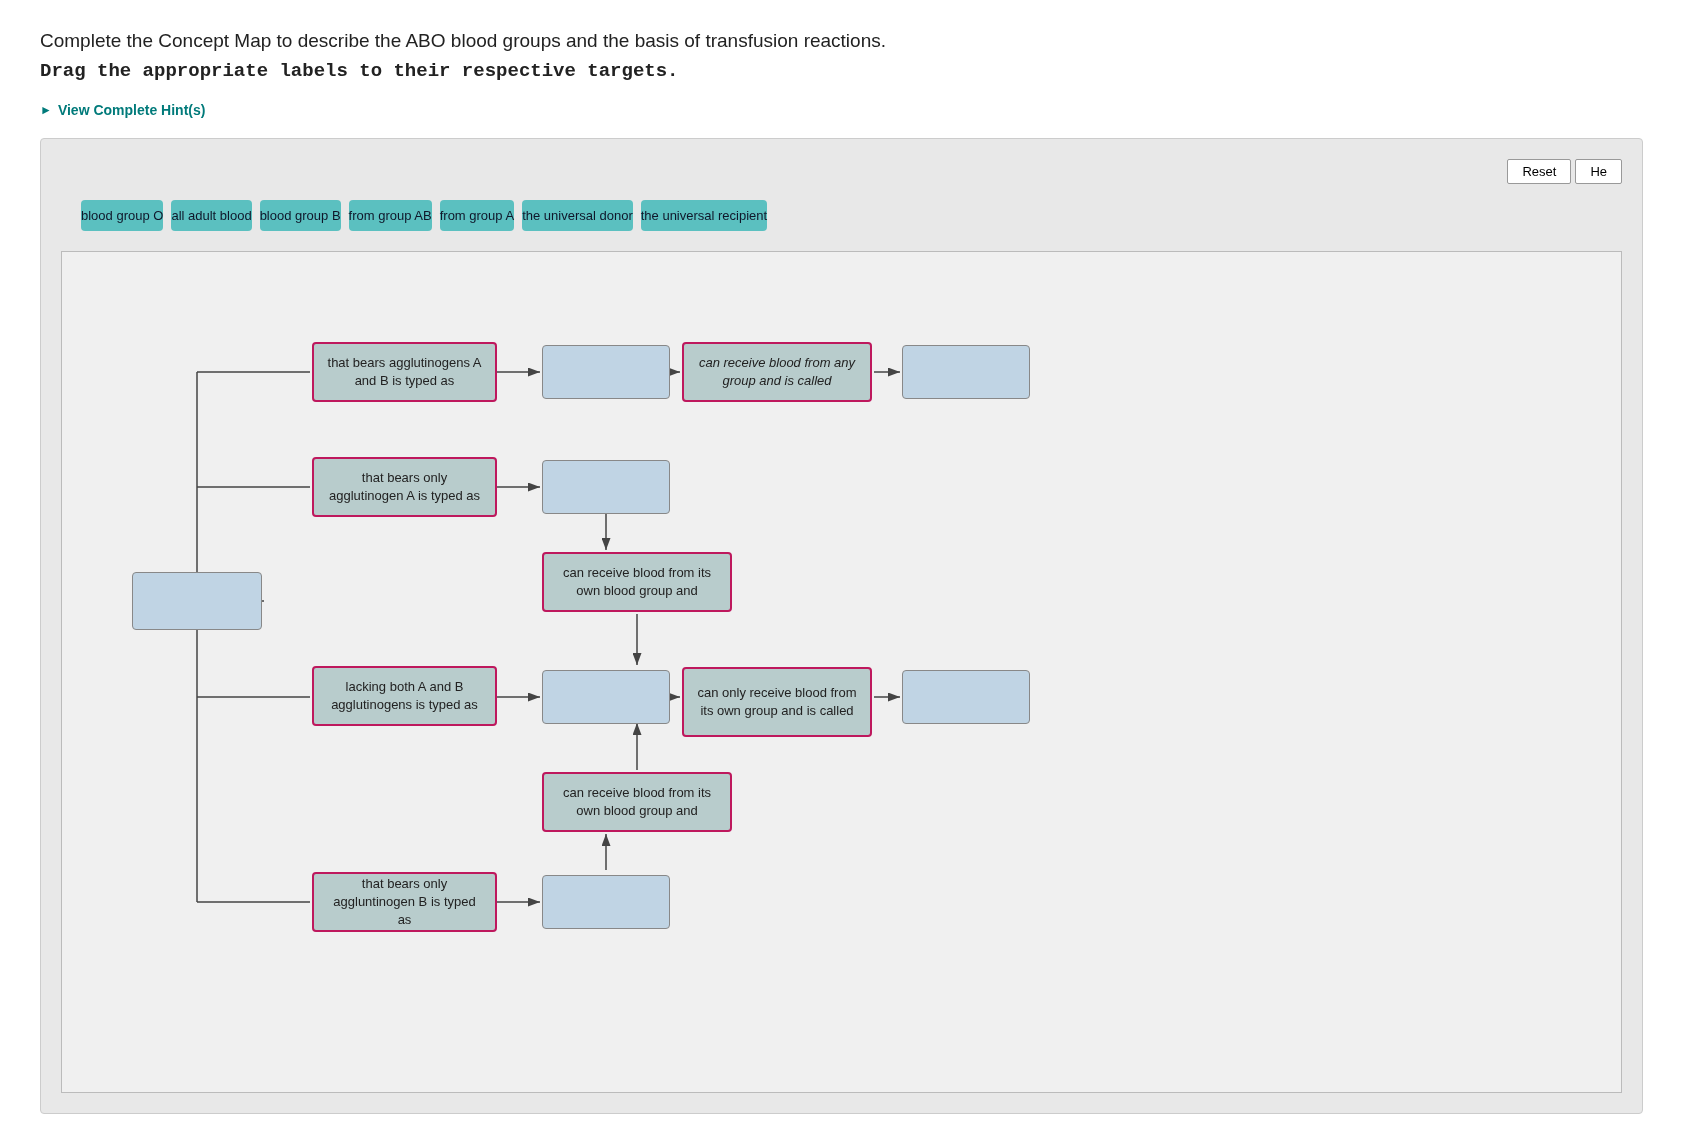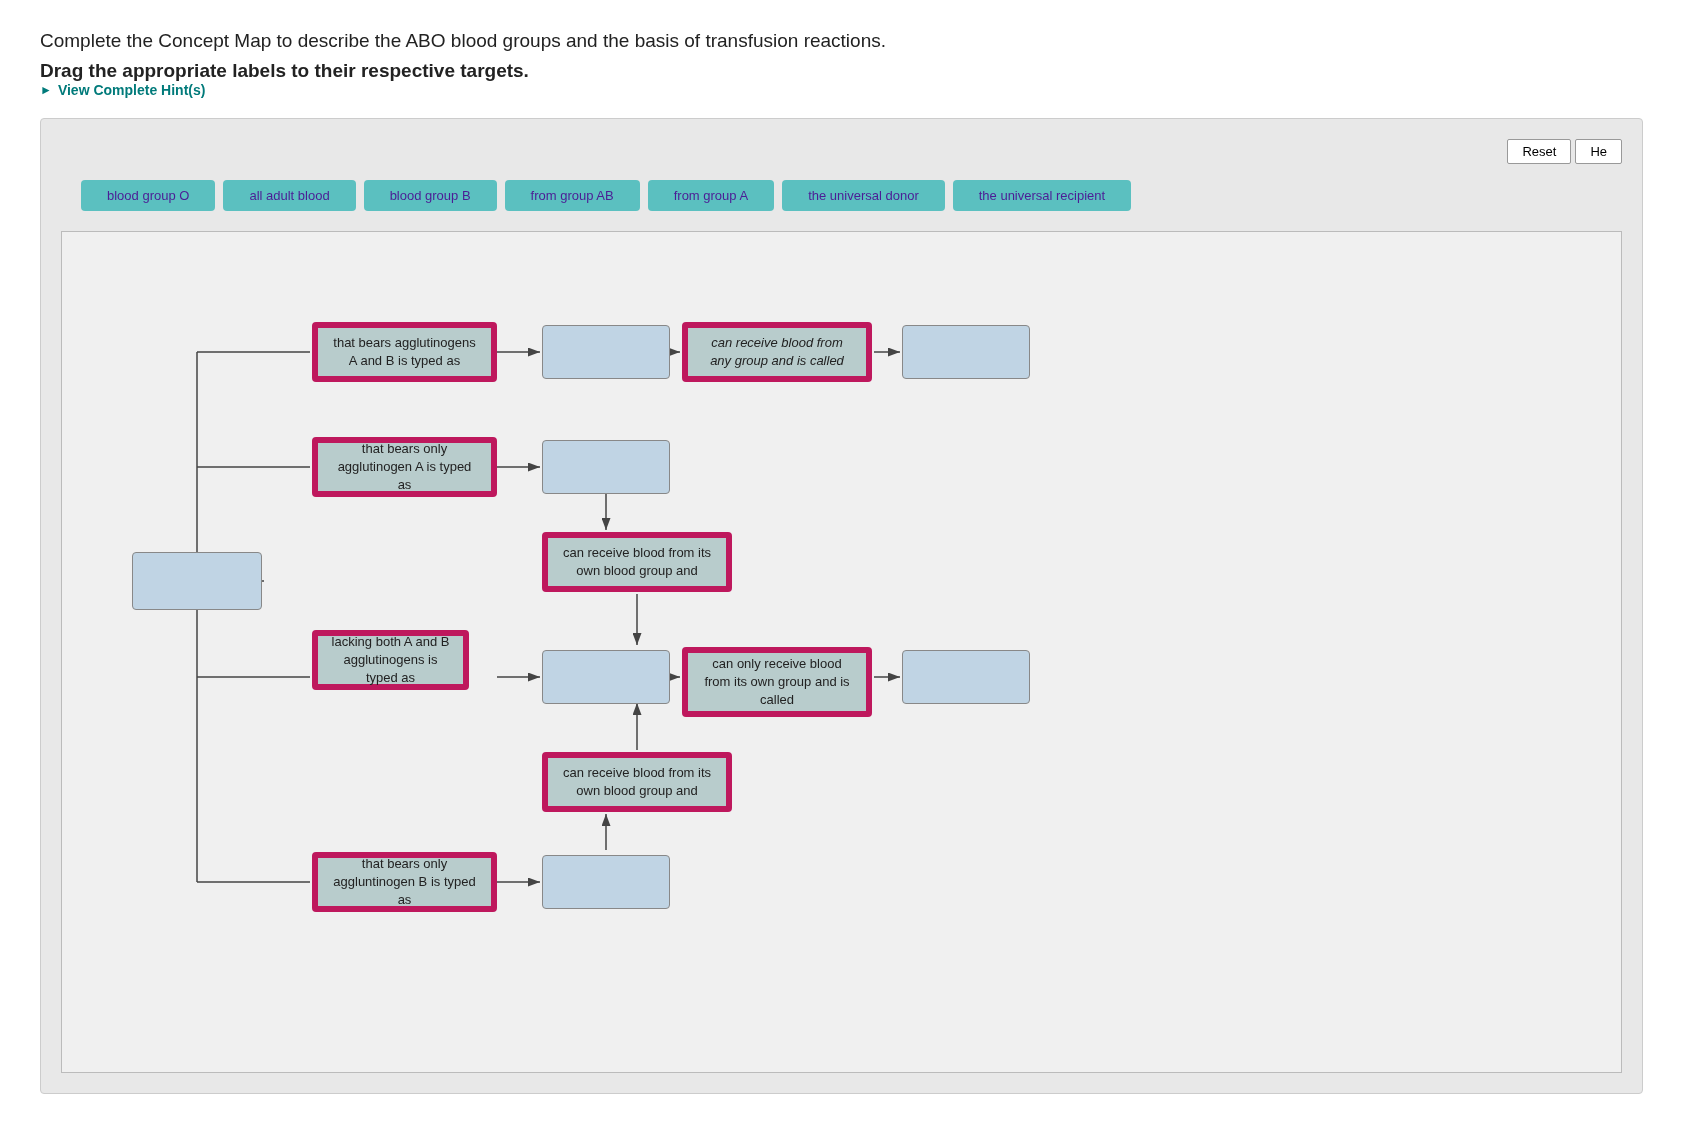--- a/index.html
+++ b/index.html
@@ -24,7 +24,8 @@
 
     .instructions-bold {
       font-weight: bold;
-      margin-bottom: 0;
+      margin-bottom: 20px;
+      font-family: Liberation Mono, monospace;
     }
 
     .hint-link {

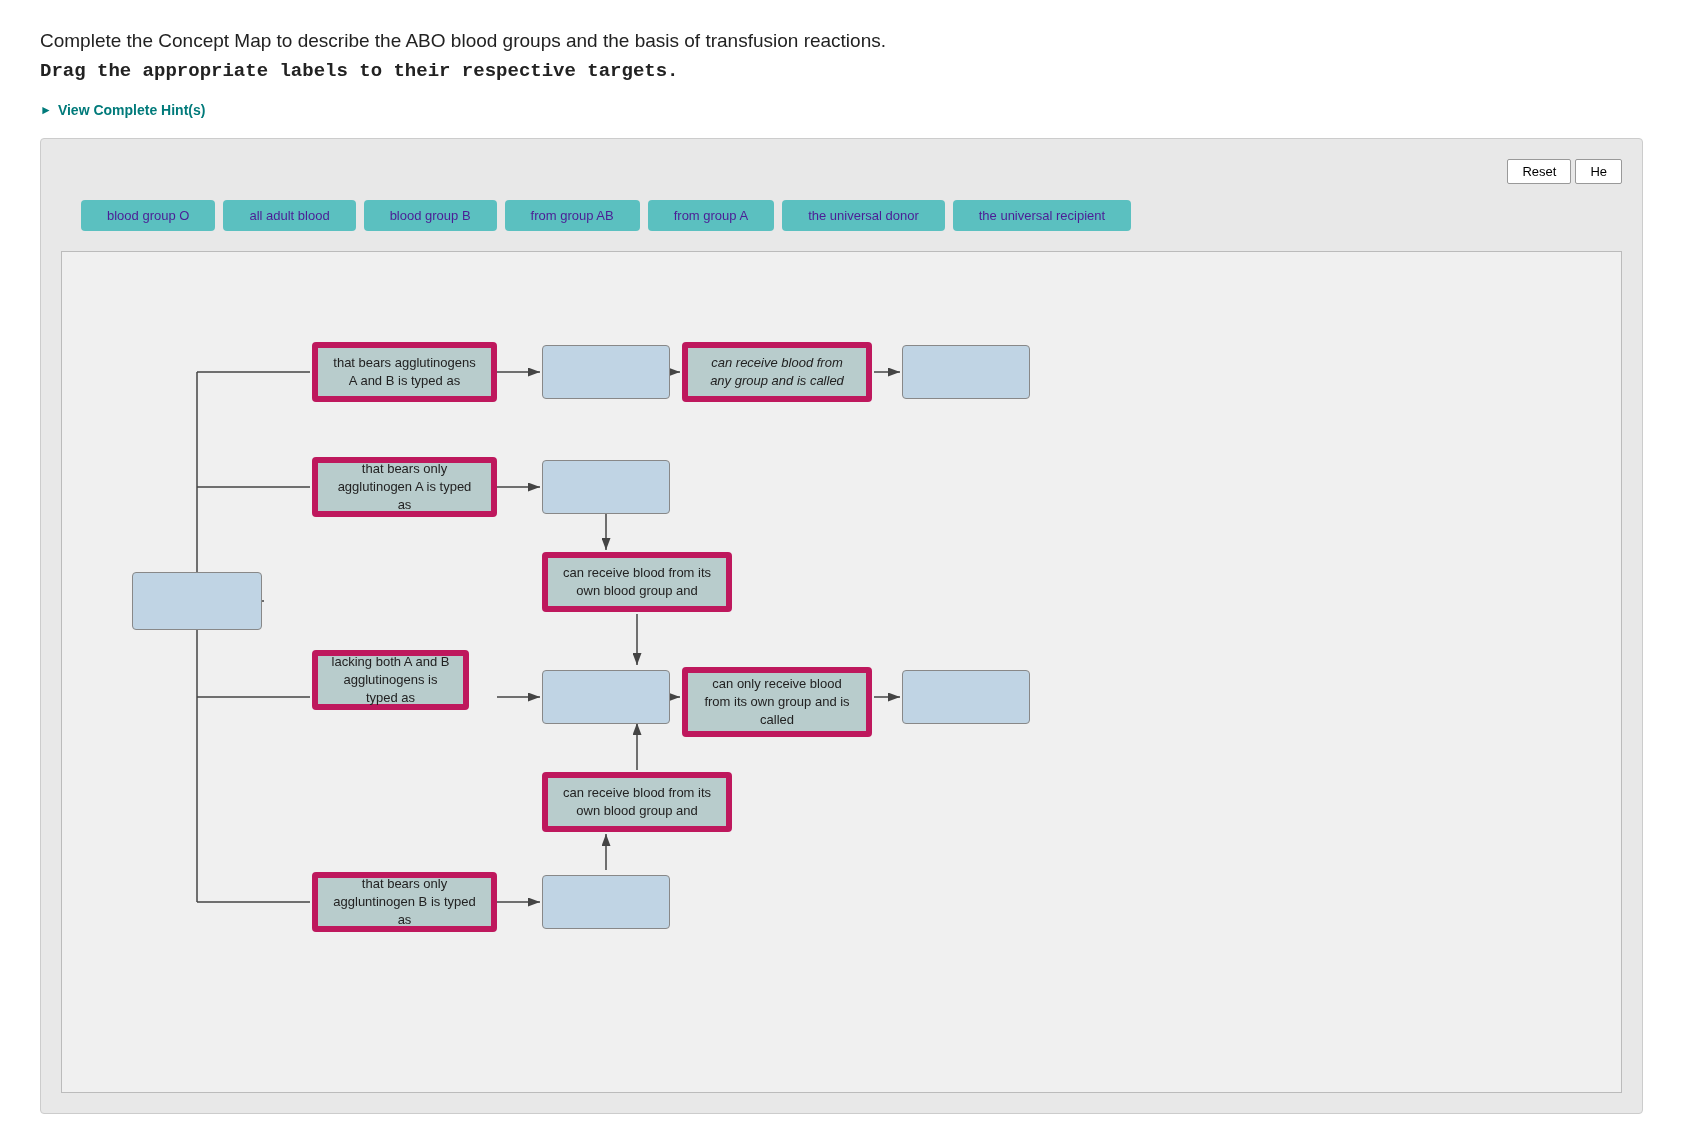--- a/index.html
+++ b/index.html
@@ -79,10 +79,10 @@
 
     .label-chip {
       background: #5bc0c0;
-      color: #4c1d95;
+      color: #0f172a;
       border: none;
       border-radius: 4px;
-      padding: 8px 26px;
+      padding: 8px 0;
       font-size: 13px;
       cursor: grab;
       white-space: nowrap;

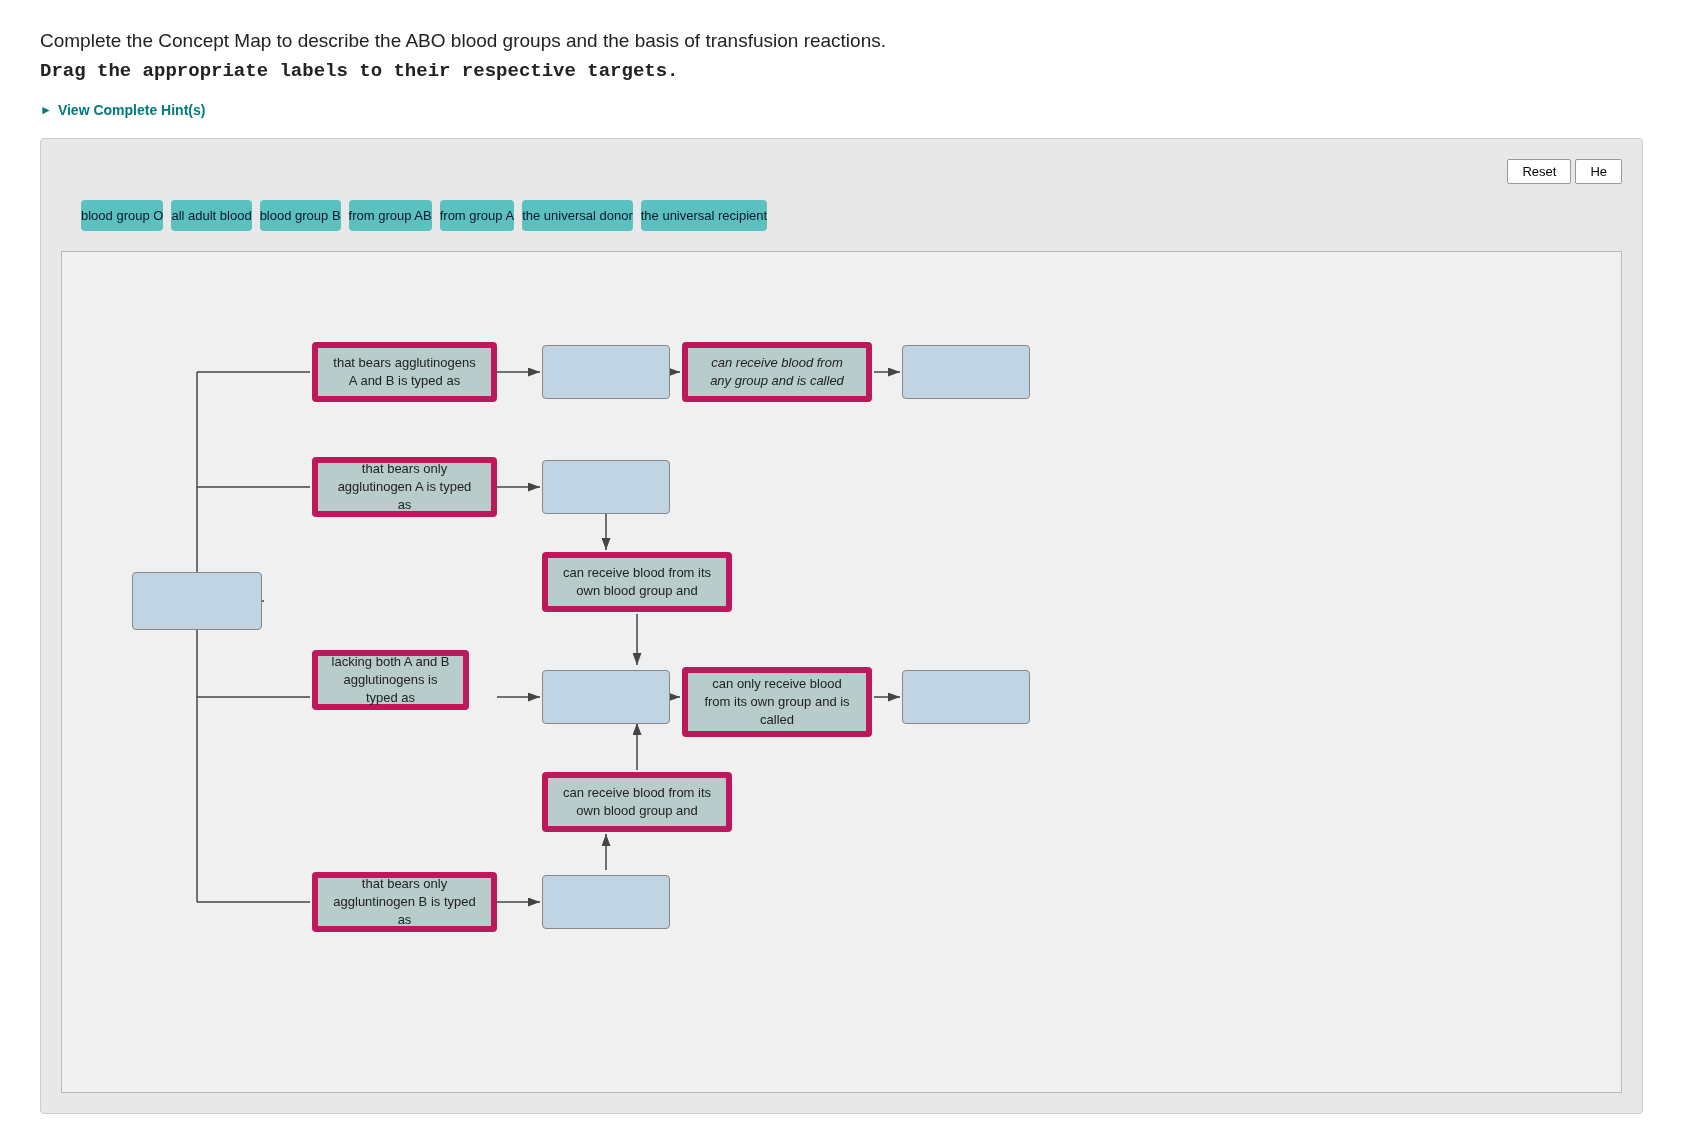--- a/index.html
+++ b/index.html
@@ -122,7 +122,7 @@
 
     .box-fixed {
       background: #b8cccc;
-      border: 6px solid #be185d;
+      border: 2px solid #be185d;
       border-radius: 4px;
       padding: 8px 12px;
       font-size: 13px;

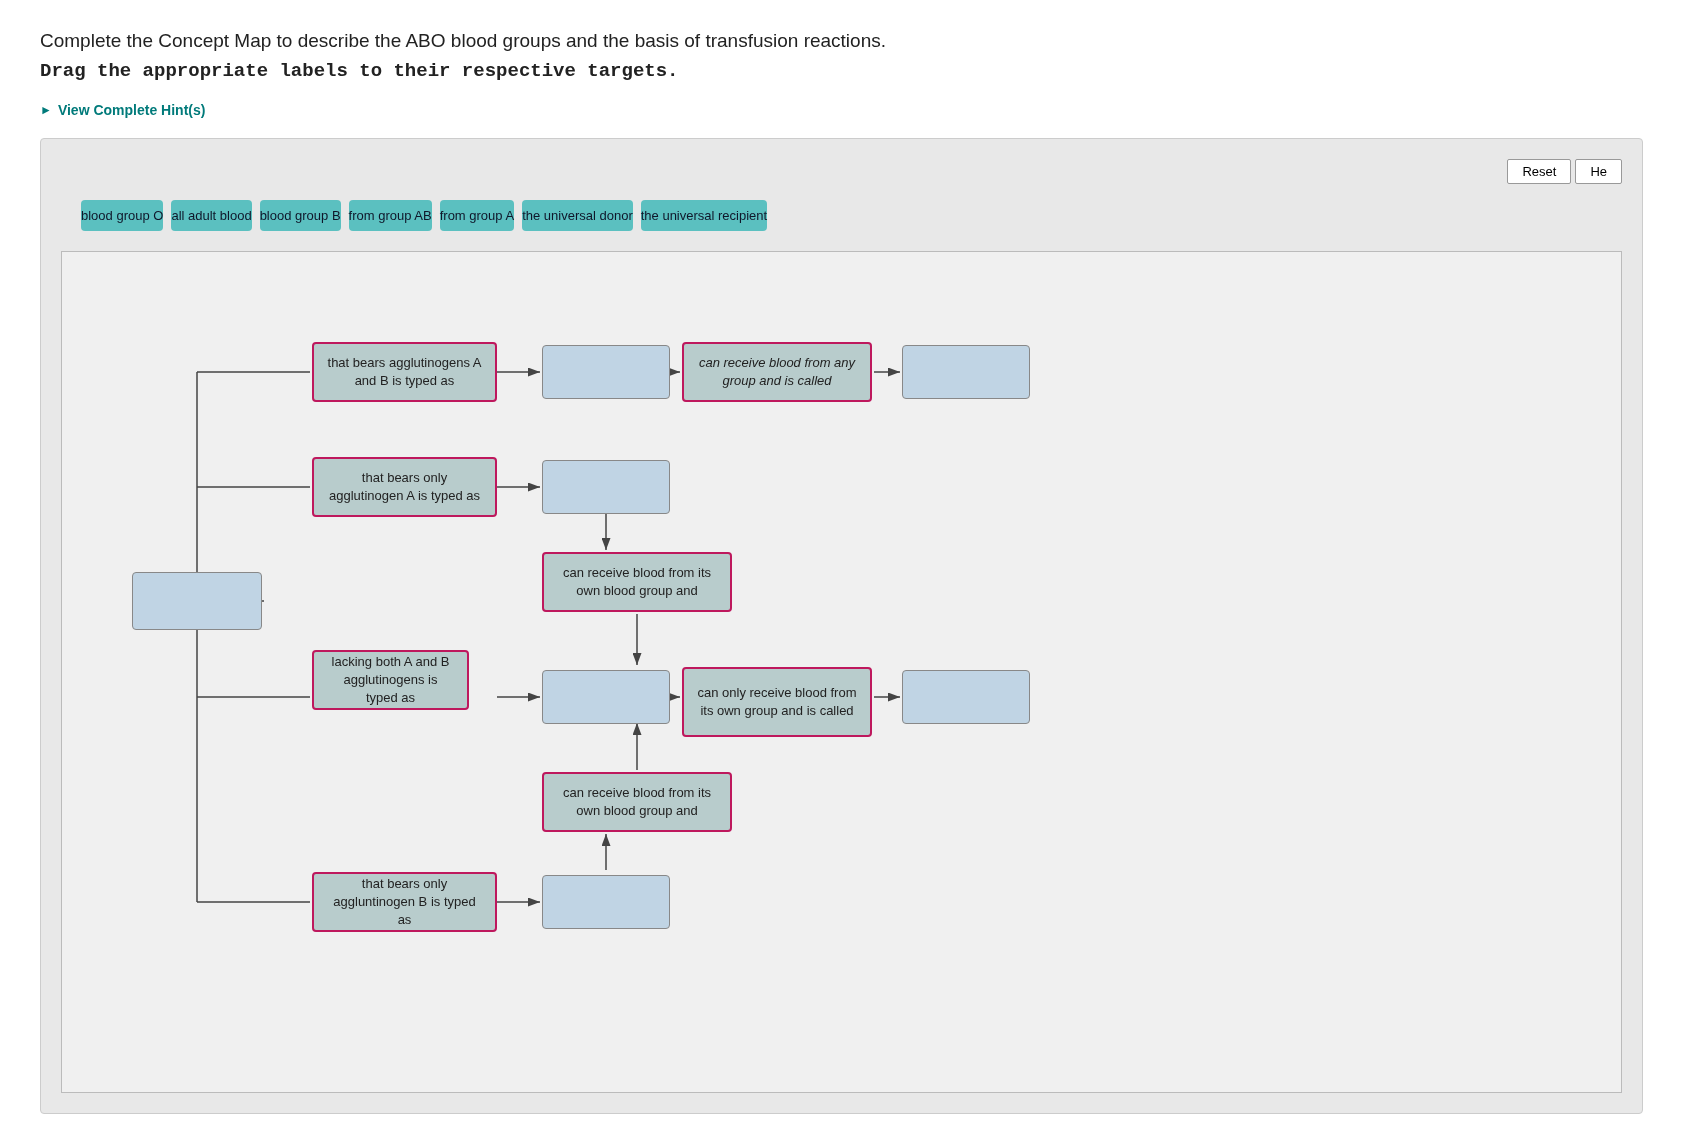--- a/index.html
+++ b/index.html
@@ -226,7 +226,7 @@
           can receive blood from its own blood group and
         </div>
 
-        <div class="el box-fixed" style="left:230px; top:368px; width:157px; height:60px; display:flex; align-items:center; justify-content:center;">
+        <div class="el box-fixed" style="left:230px; top:384px; width:185px; height:60px; display:flex; align-items:center; justify-content:center;">
           lacking both A and B agglutinogens is typed as
         </div>
 

